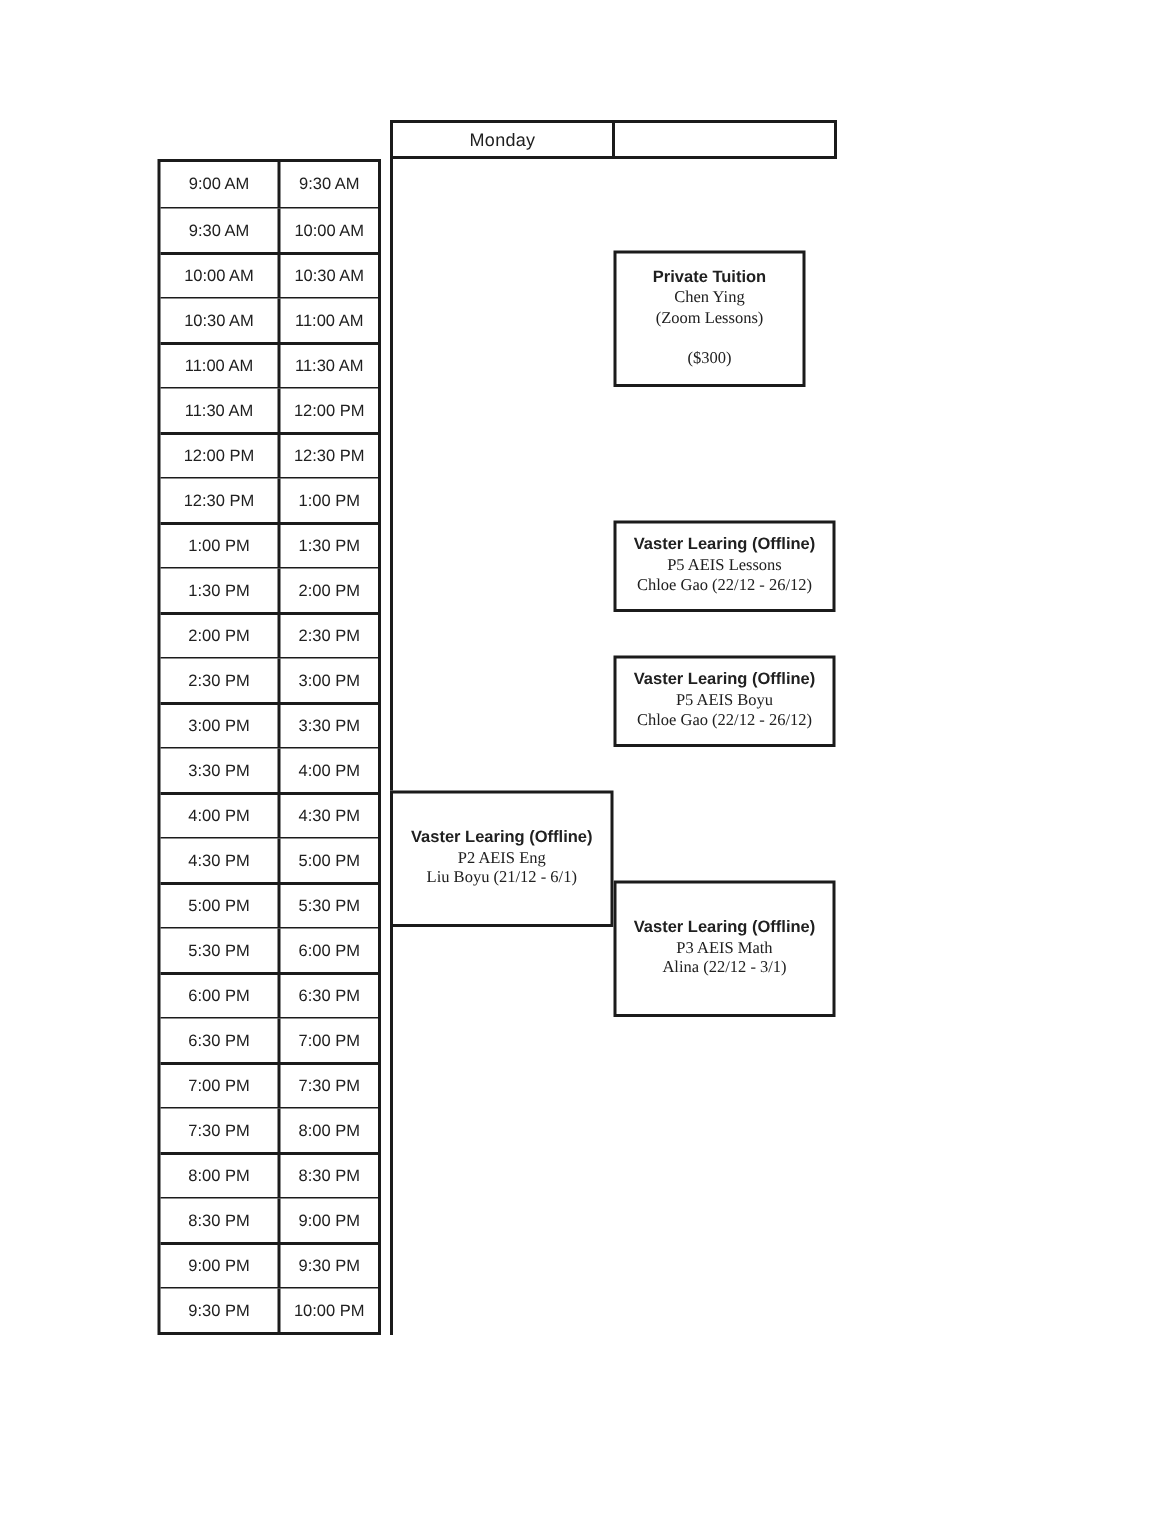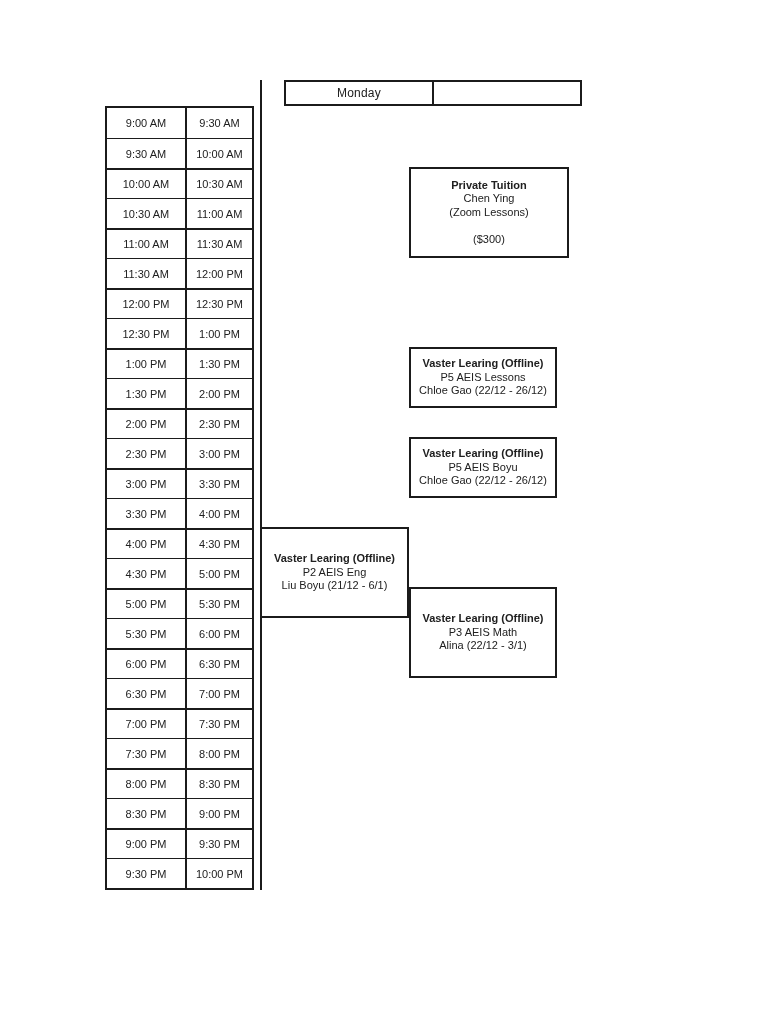--- a/index.html
+++ b/index.html
@@ -34,7 +34,6 @@
     display: flex;
     border: 2px solid #1b1b1b;
     background: #ffffff;
-    margin-left: 24px;
   }
   .day-cell {
     display: flex;

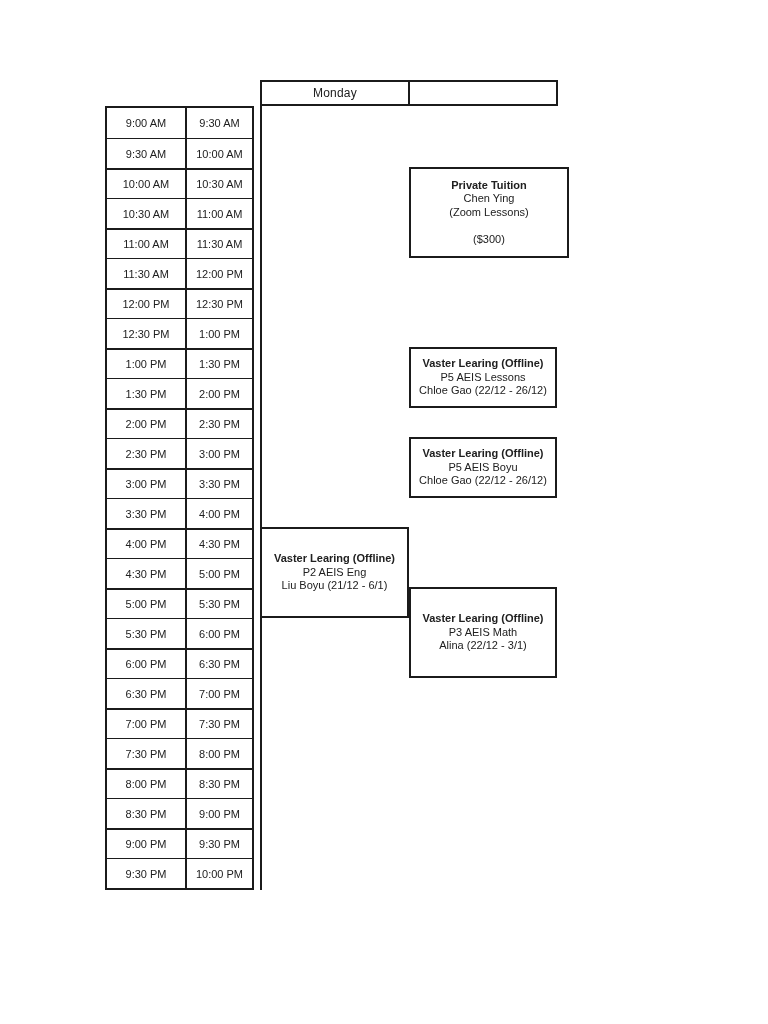--- a/index.html
+++ b/index.html
@@ -207,7 +207,7 @@
     </div>
 
   <div id="events-layer">
-      <div class="event-box" style="left: 409px; width: 160px; top: 167px; height: 91px;">
+      <div class="event-box" style="left: 409px; width: 128px; top: 167px; height: 91px;">
     <div class="event-title">Private Tuition</div>
   <div class="event-line">Chen Ying</div>
         <div class="event-line">(Zoom Lessons)</div>

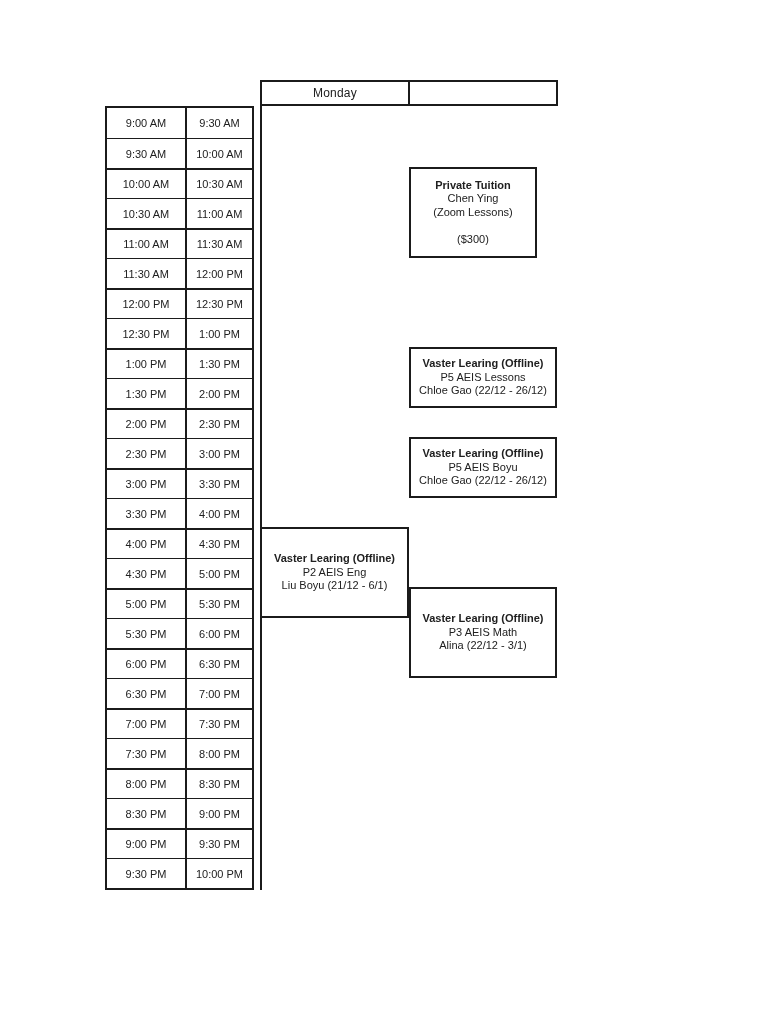--- a/index.html
+++ b/index.html
@@ -86,7 +86,7 @@
     padding: 2px;
   }
   .event-title { font-weight: bold; white-space: nowrap; }
-  .event-line { white-space: nowrap; }
+  .event-line { white-space: nowrap; font-family: Liberation Serif, serif; }
 </style>
 </head>
 <body>

